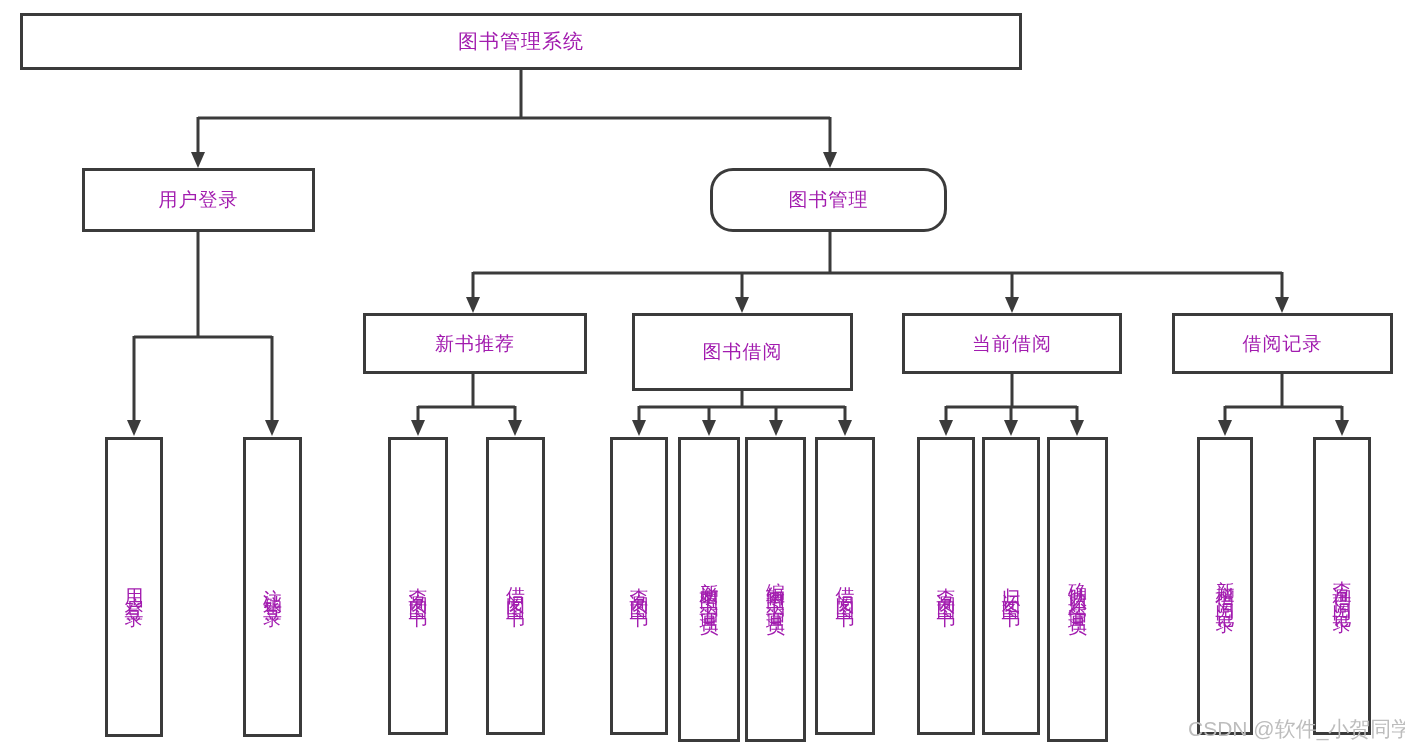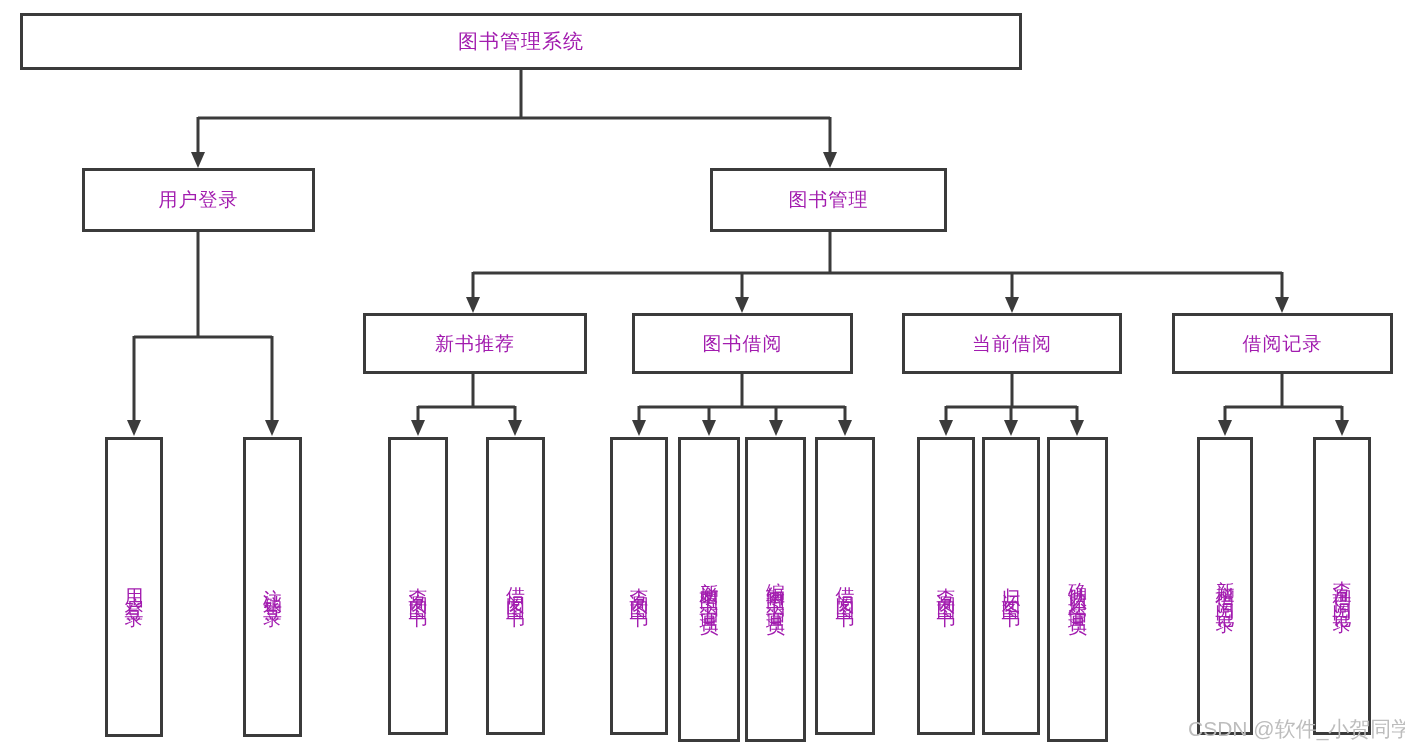--- a/index.html
+++ b/index.html
@@ -88,7 +88,7 @@
   <div class="node h-node" style="left:82px;top:168px;width:233px;height:64px;">
     <span>用户登录</span>
   </div>
-  <div class="node h-node" style="left:710px;top:168px;width:237px;height:64px;">
+  <div class="node h-node" style="left:710px;top:168px;width:237px;height:64px;border-radius:23px;">
     <span>图书管理</span>
   </div>
 

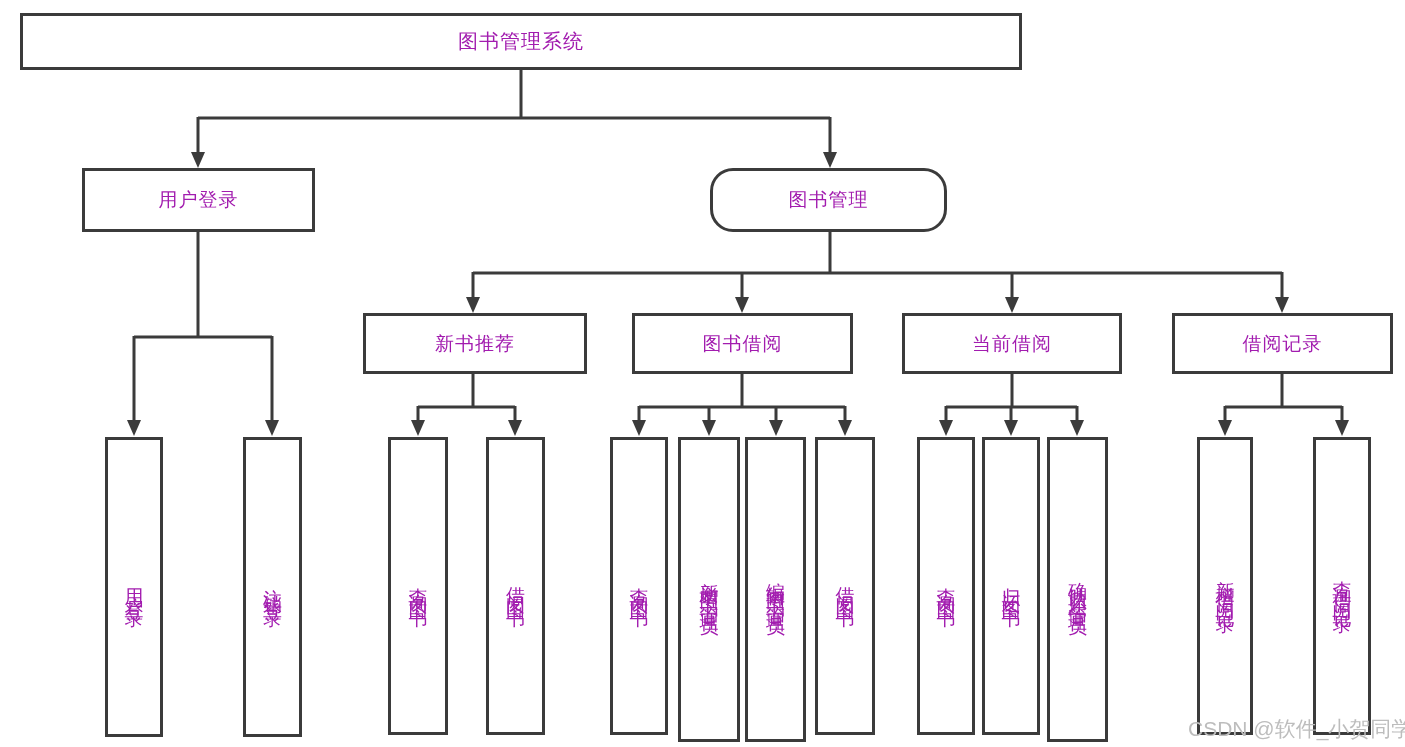--- a/index.html
+++ b/index.html
@@ -95,7 +95,7 @@
   <div class="node h-node" style="left:363px;top:313px;width:224px;height:61px;">
     <span>新书推荐</span>
   </div>
-  <div class="node h-node" style="left:632px;top:313px;width:221px;height:61px;">
+  <div class="node h-node" style="left:632px;top:313px;width:221px;height:78px;">
     <span>图书借阅</span>
   </div>
   <div class="node h-node" style="left:902px;top:313px;width:220px;height:61px;">

